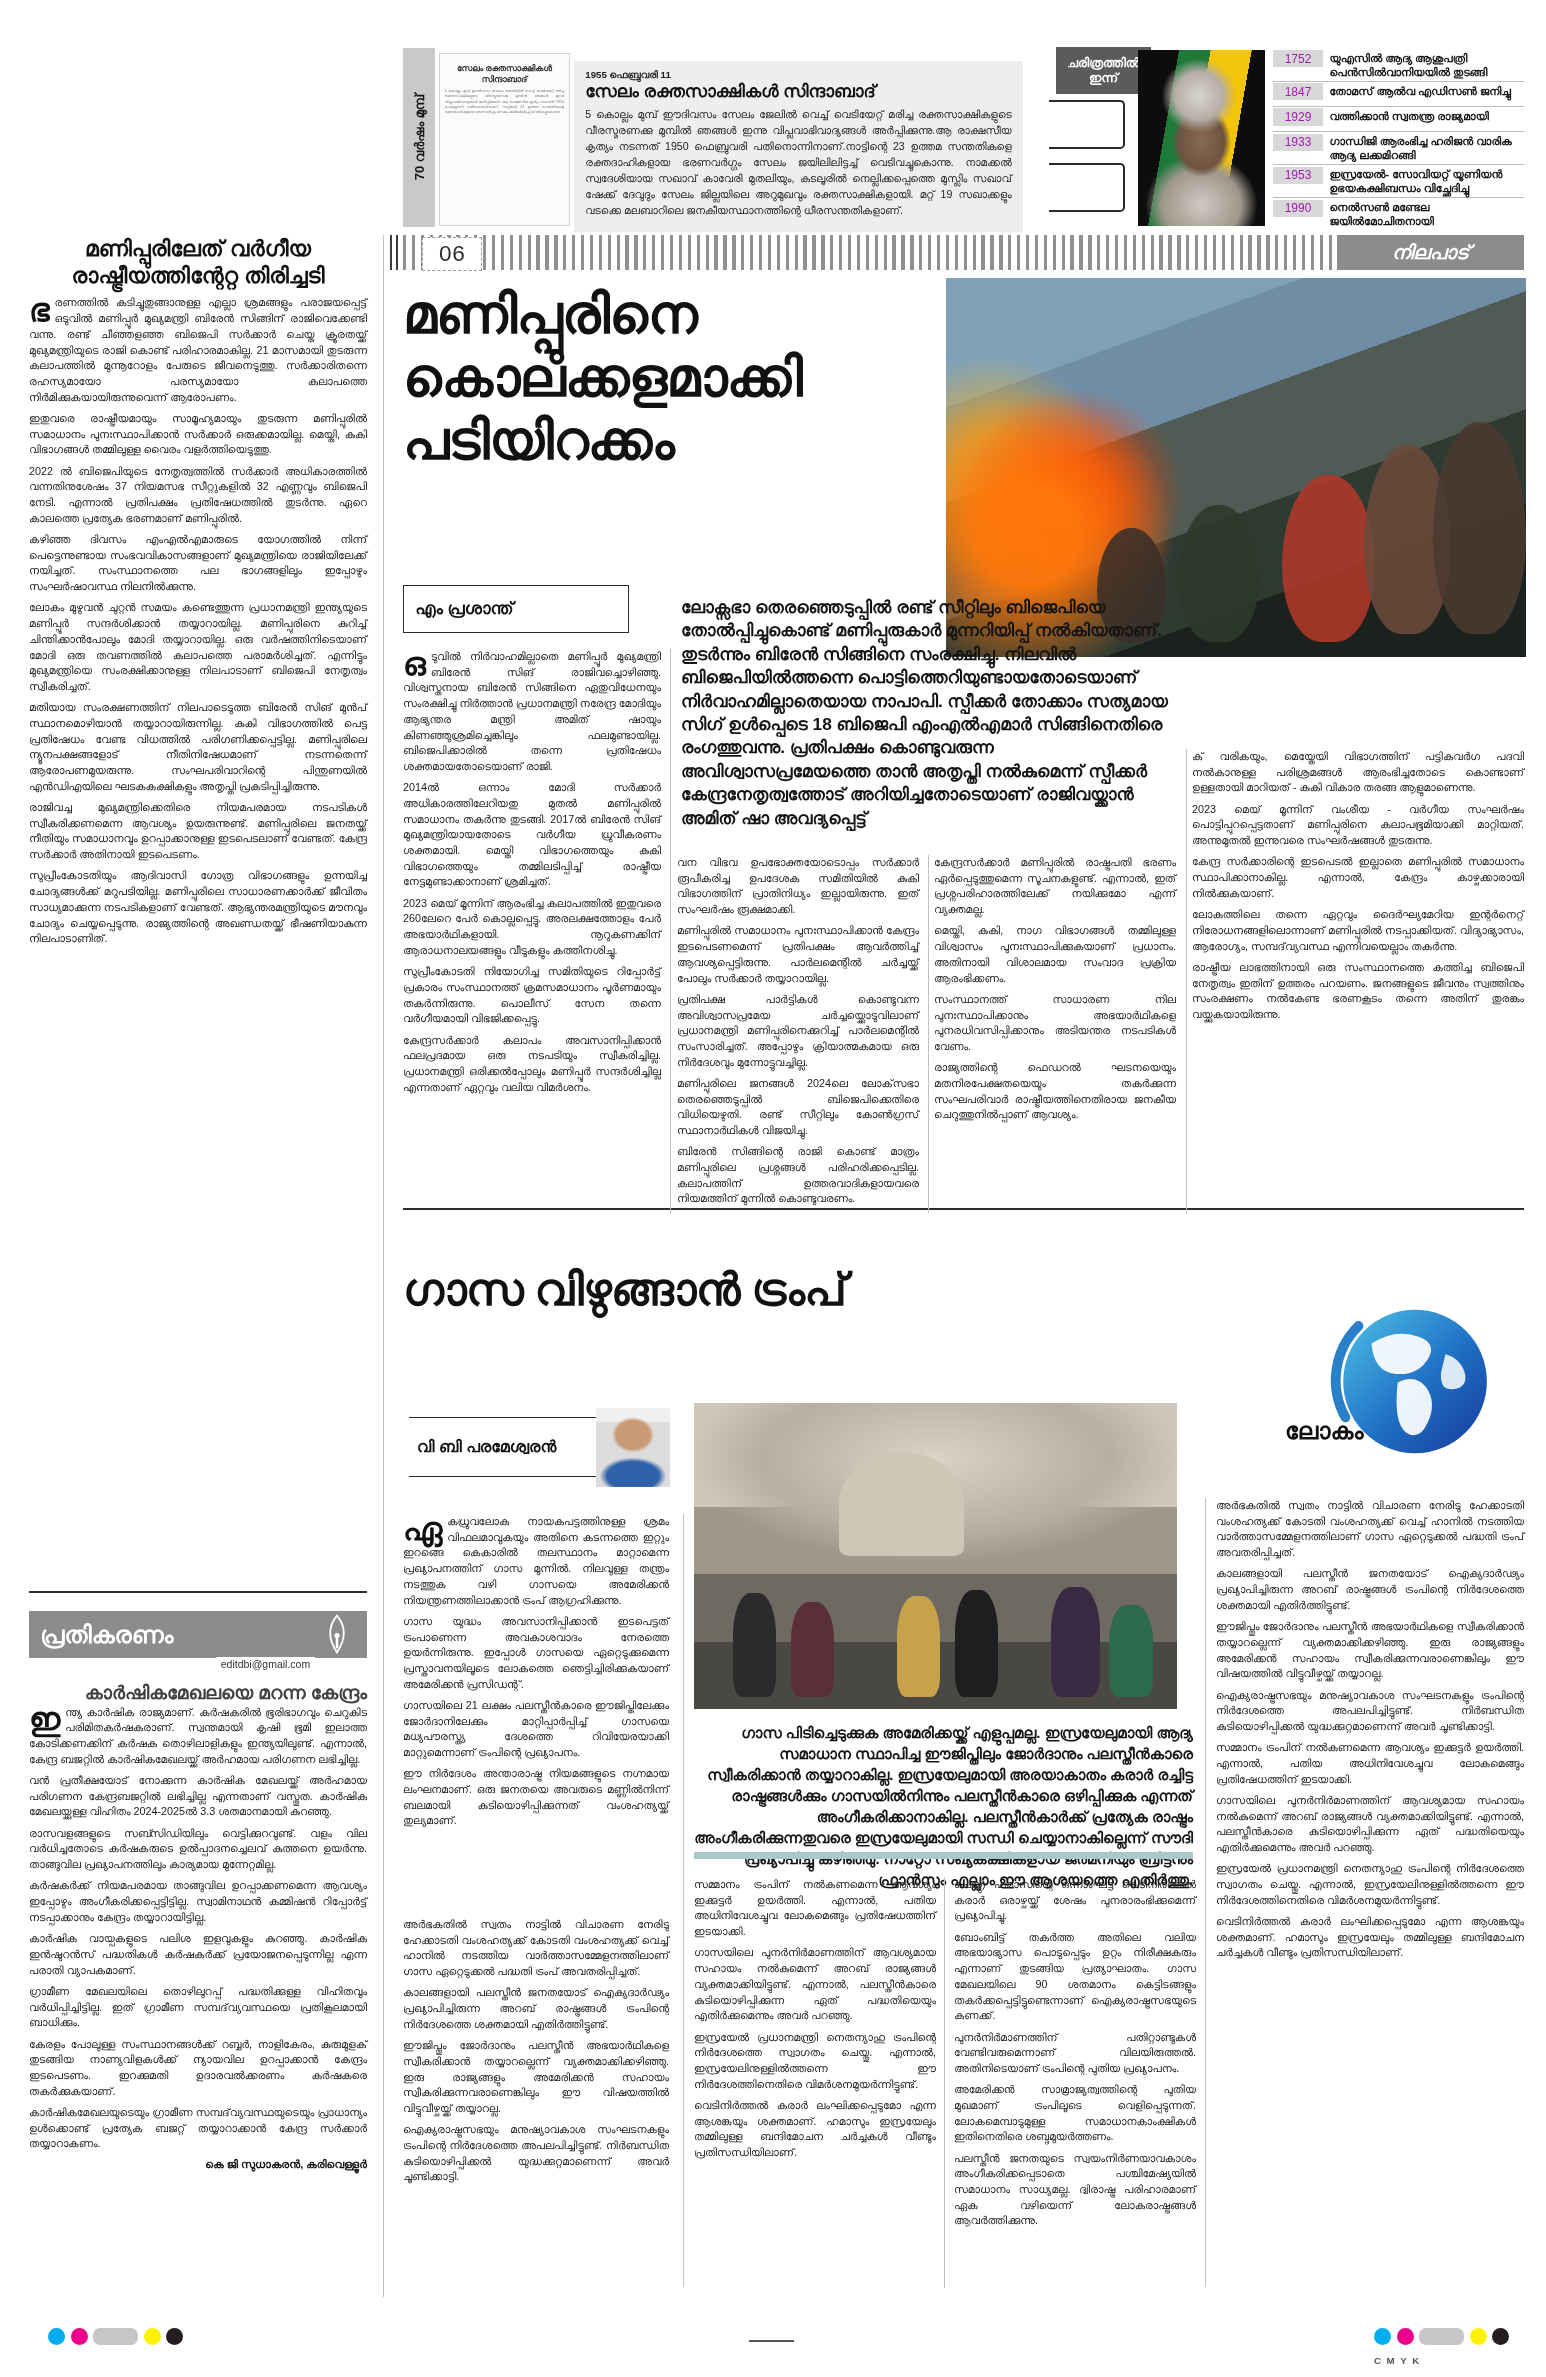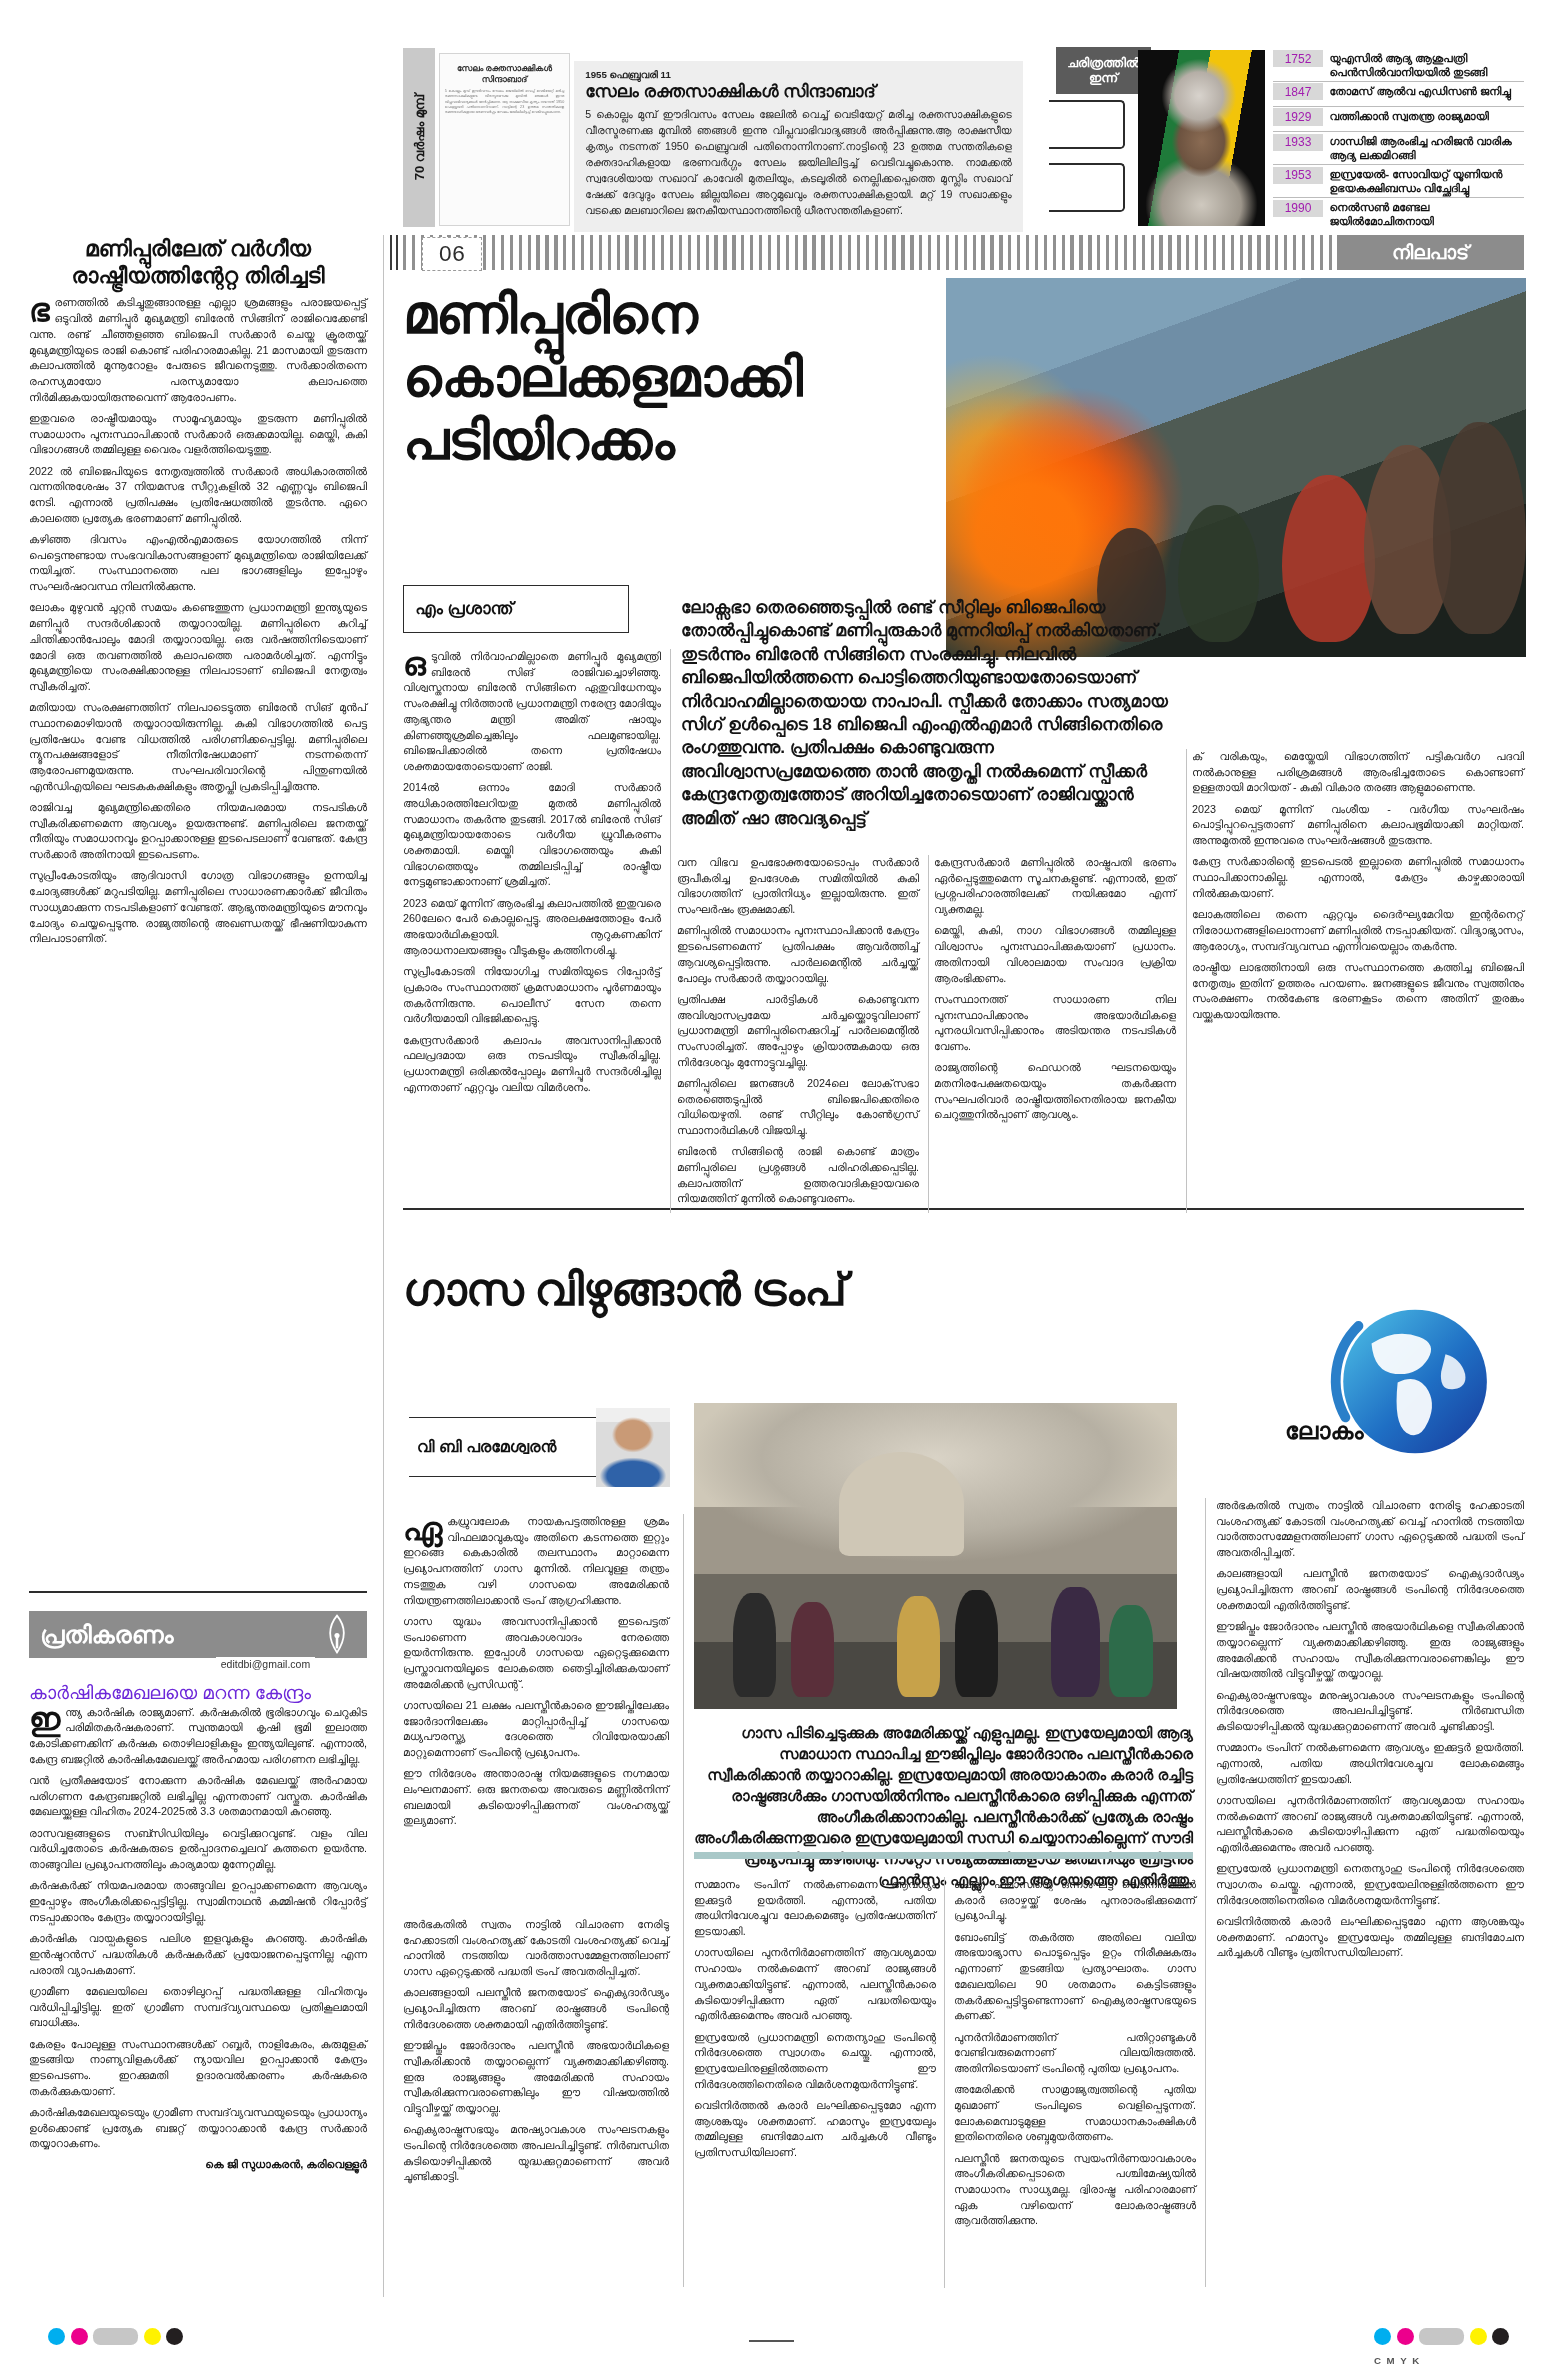--- a/index.html
+++ b/index.html
@@ -96,7 +96,7 @@
   .pagebar .sect{
     position:absolute;right:0;top:0;width:187px;height:35px;background:#8c8c8c;
     color:#fff;display:flex;align-items:center;justify-content:center;
-    font-size:19.3px;font-weight:bold;
+    font-size:19.3px;font-weight:bold;font-style:italic;
   }
   .vrule-left{position:absolute;left:390px;top:235px;width:2.4px;height:35px;background:#3a3a3a;}
   .vrule-left2{position:absolute;left:396px;top:235px;width:1.6px;height:35px;background:#3a3a3a;}

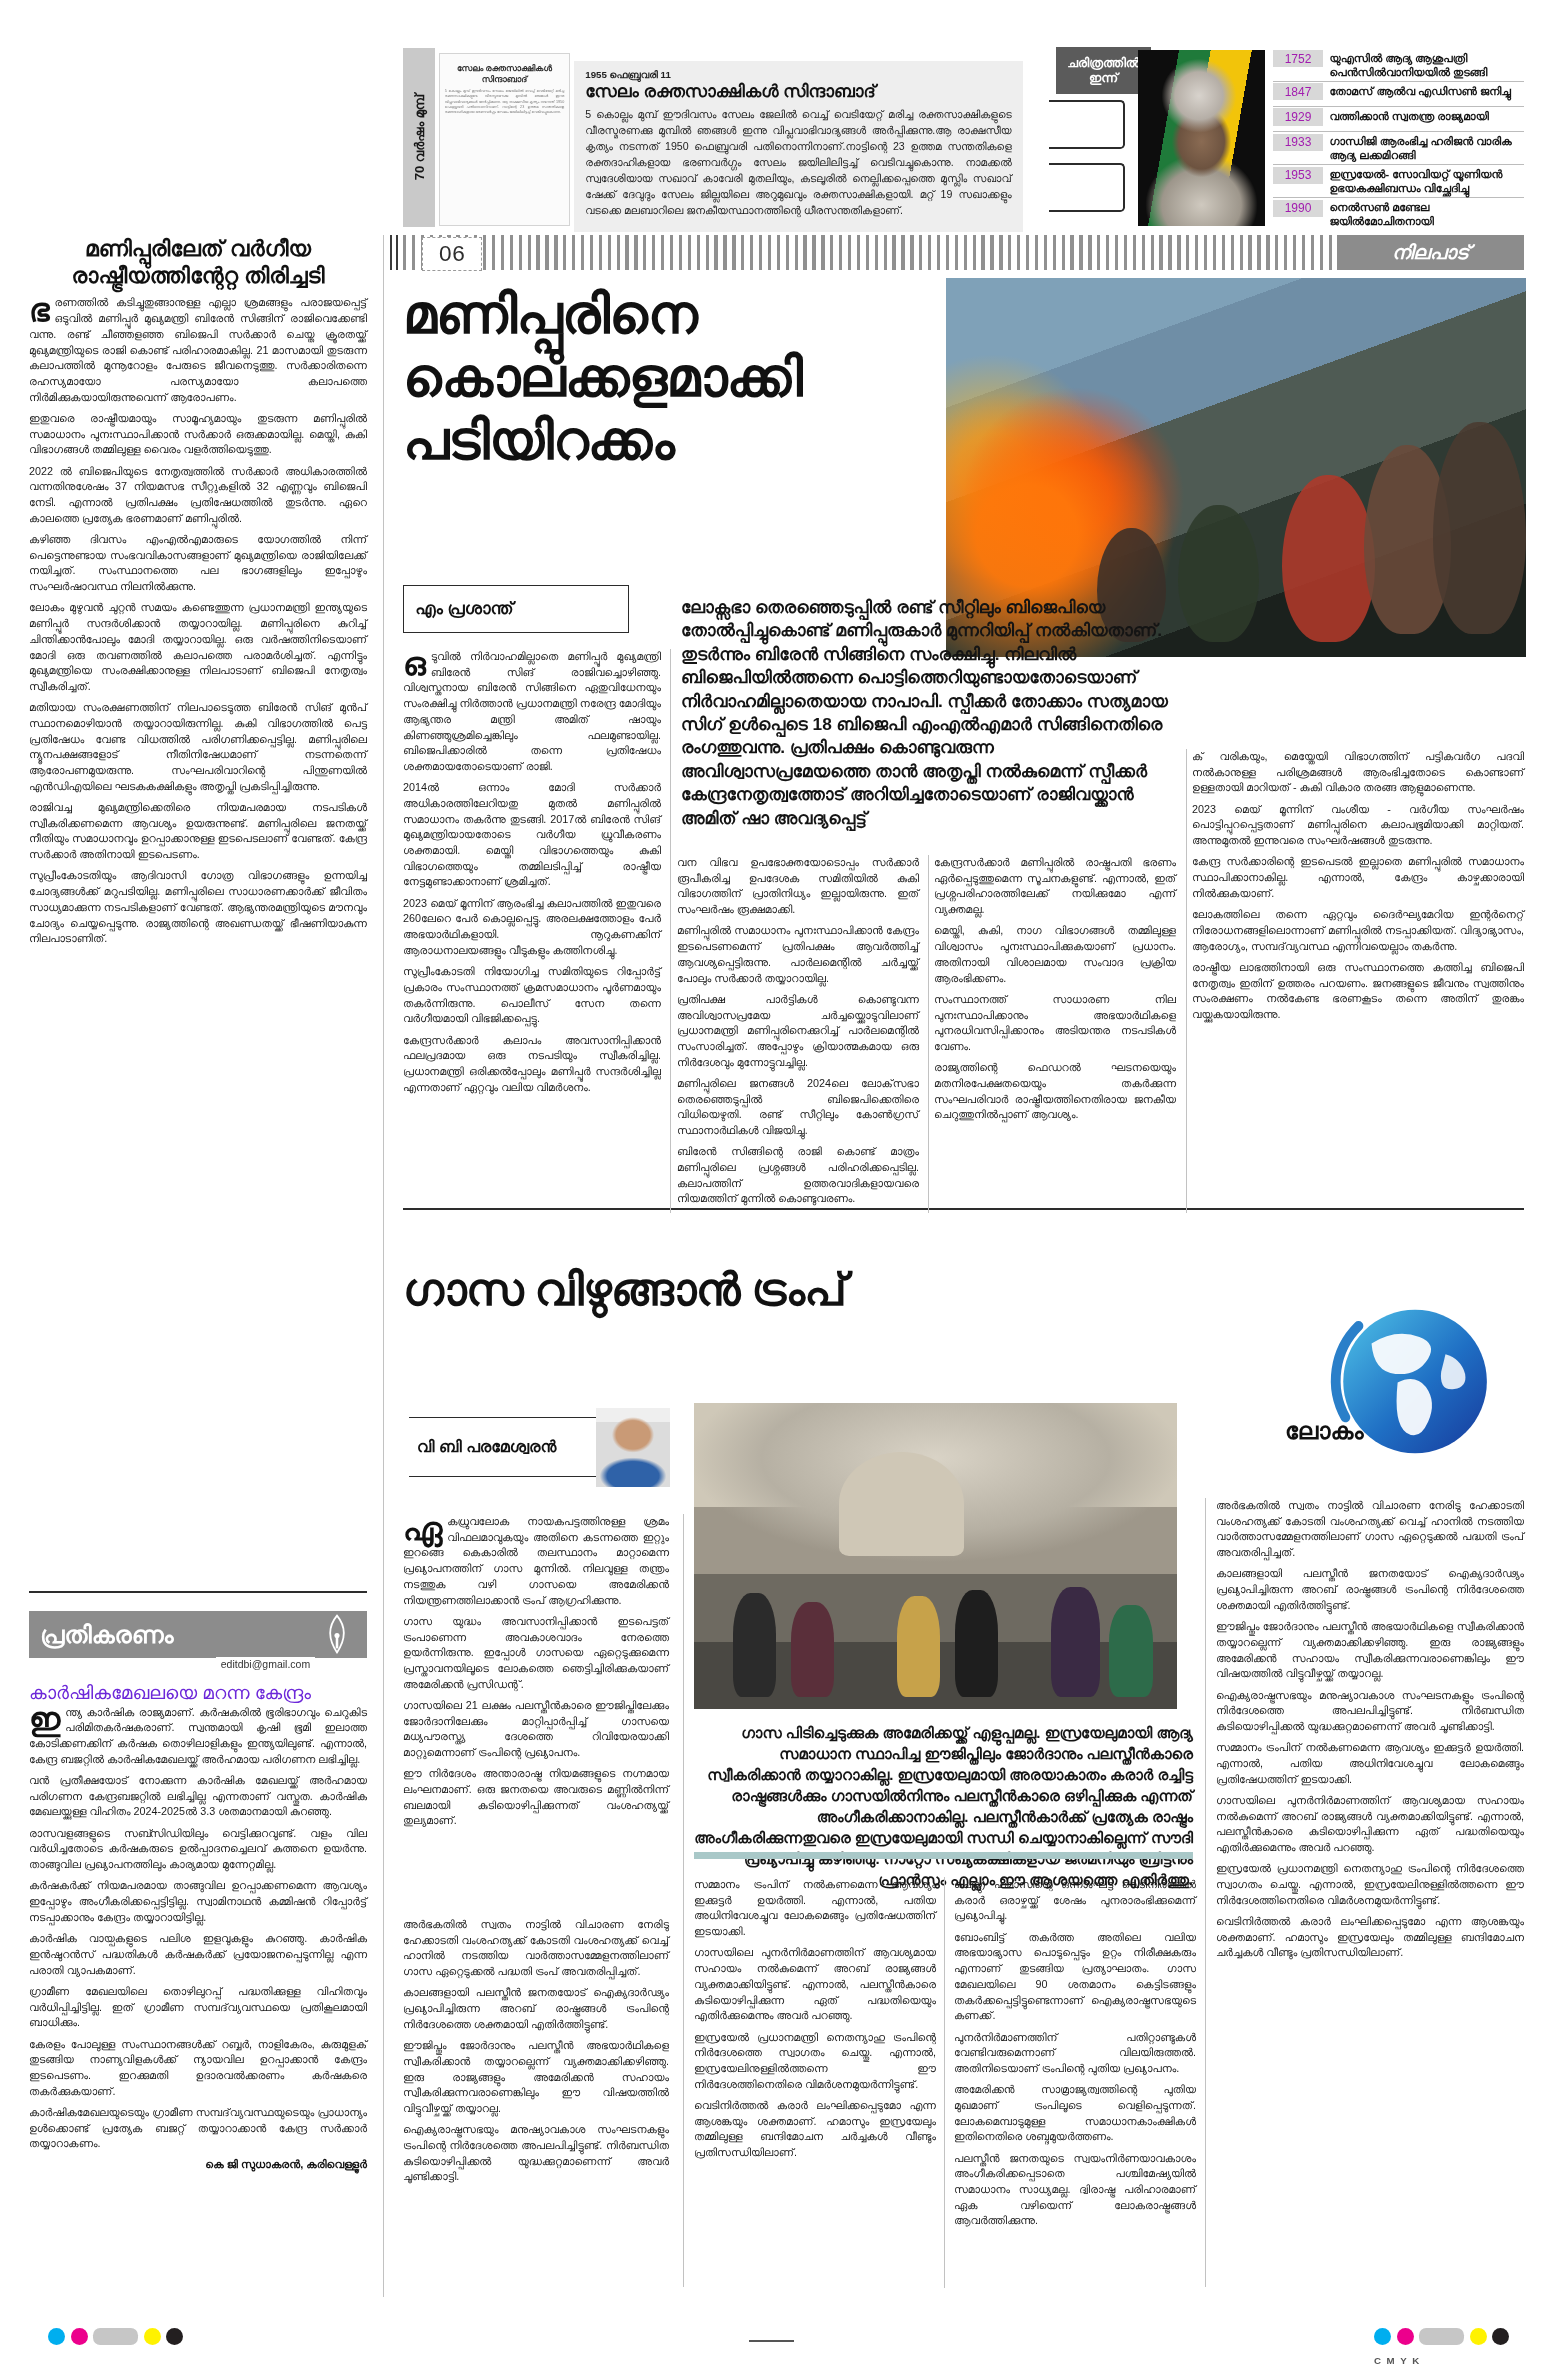--- a/index.html
+++ b/index.html
@@ -178,7 +178,7 @@
   }
   .prathi-pen{position:absolute;right:13px;top:3.2px;width:34px;height:40px;}
   .prathi-head{
-    margin-top:24px;font-size:18.5px;font-weight:normal;text-align:left;color:#6d28d9;line-height:22.6px;
+    margin-top:24px;font-size:18.5px;font-weight:bold;text-align:right;color:#404040;line-height:22.6px;
   }
   .prathi-sign{font-size:11px;font-weight:bold;text-align:right;margin-top:4.8px;color:#111;}
 

